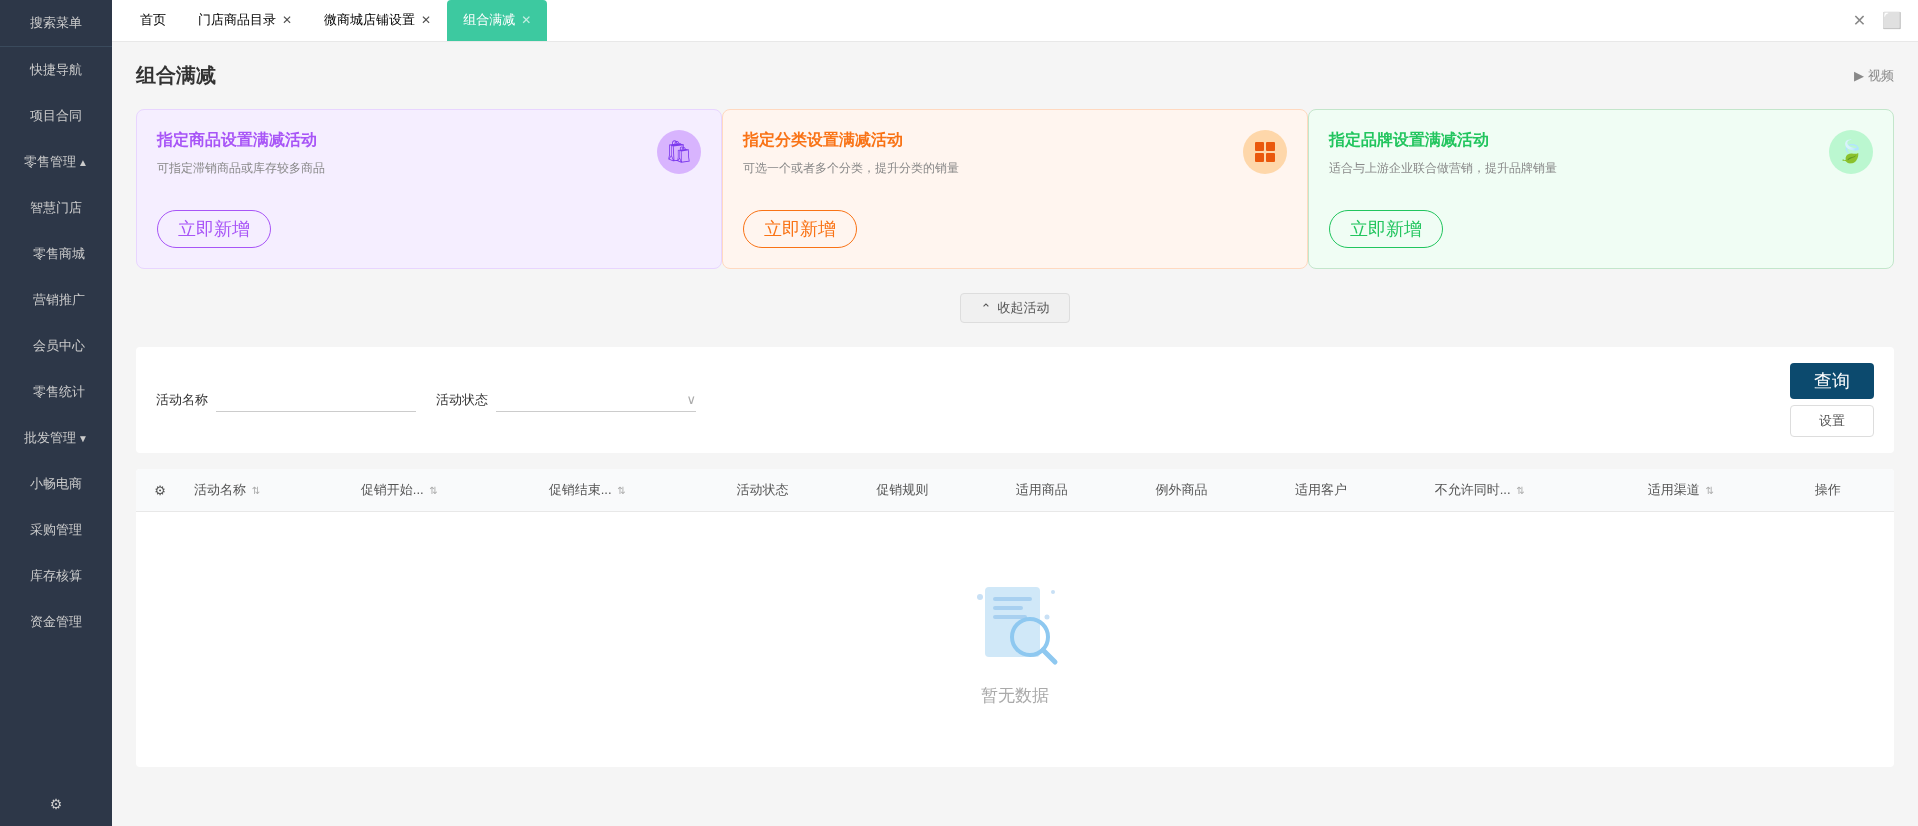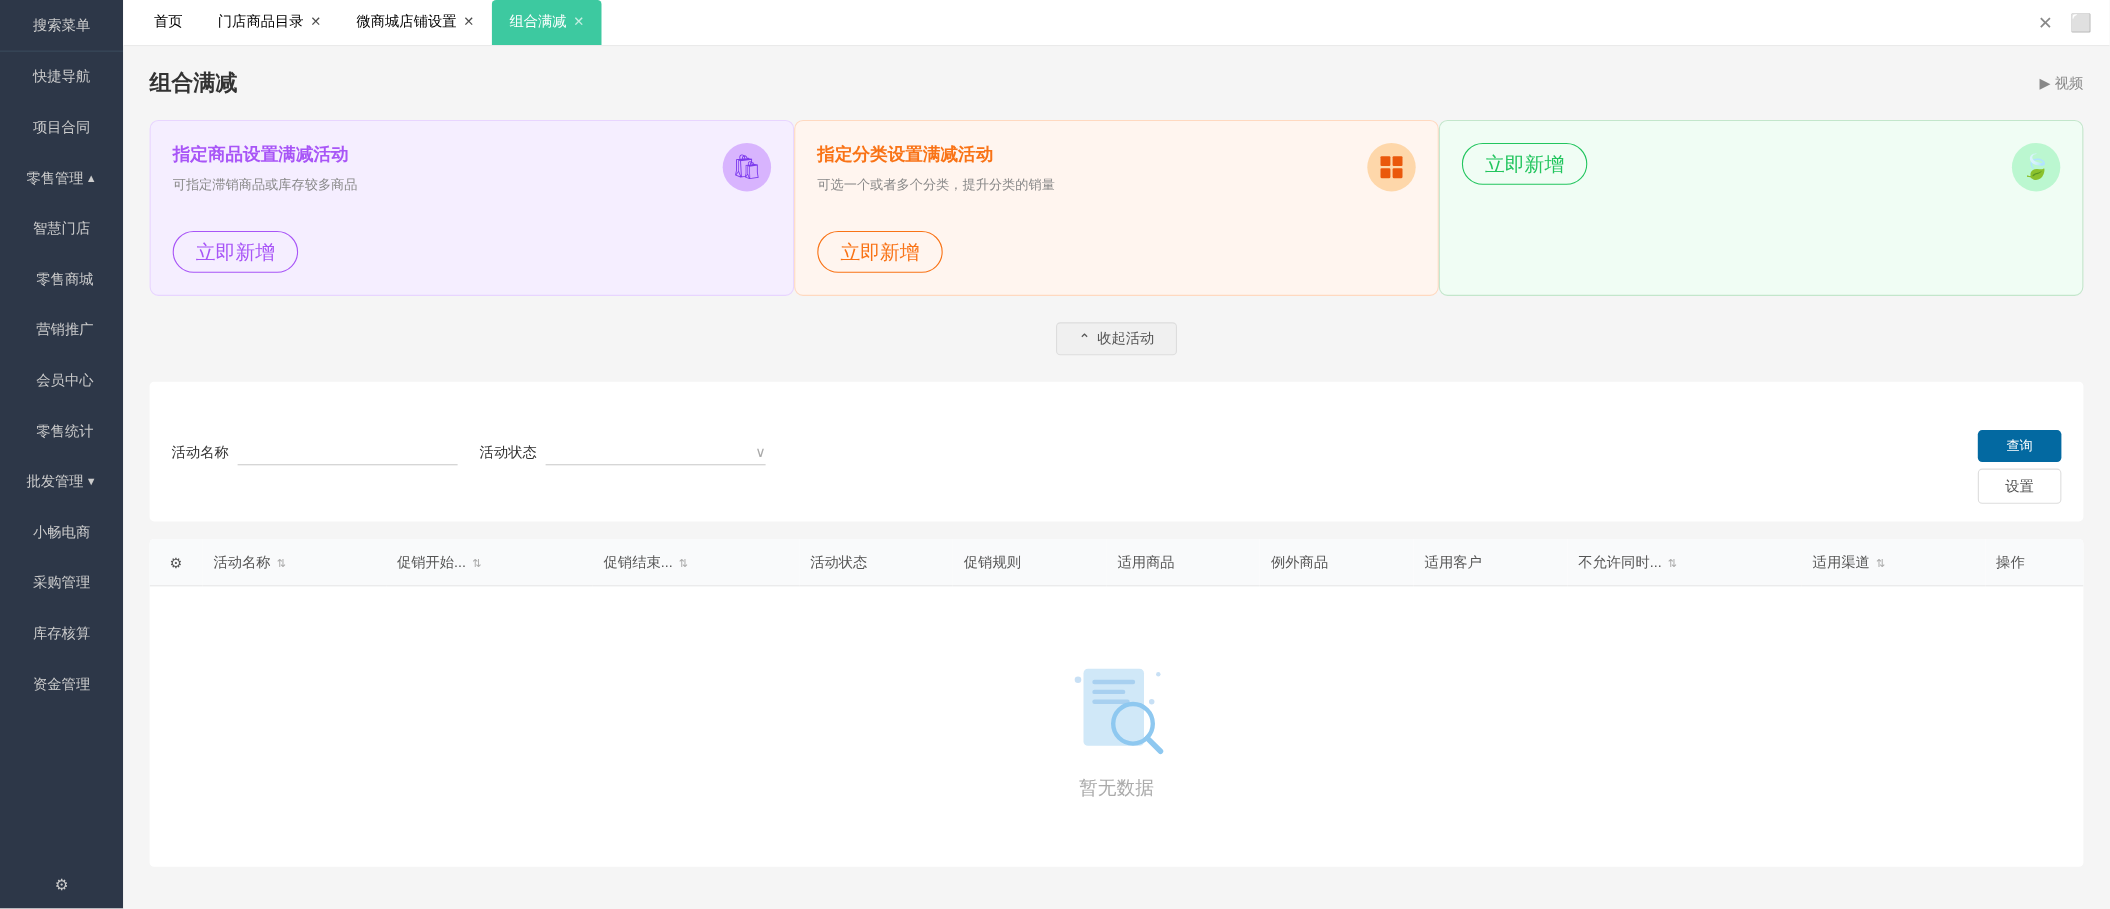--- a/index.html
+++ b/index.html
@@ -435,6 +435,10 @@
       </div>
 
       <div class="promo-card green">
+        <div>
+          <div class="promo-card-title">指定品牌设置满减活动</div>
+          <div class="promo-card-desc">适合与上游企业联合做营销，提升品牌销量</div>
+        </div>
         <div class="promo-card-icon">🍃</div>
         <button class="promo-card-btn">立即新增</button>
       </div>

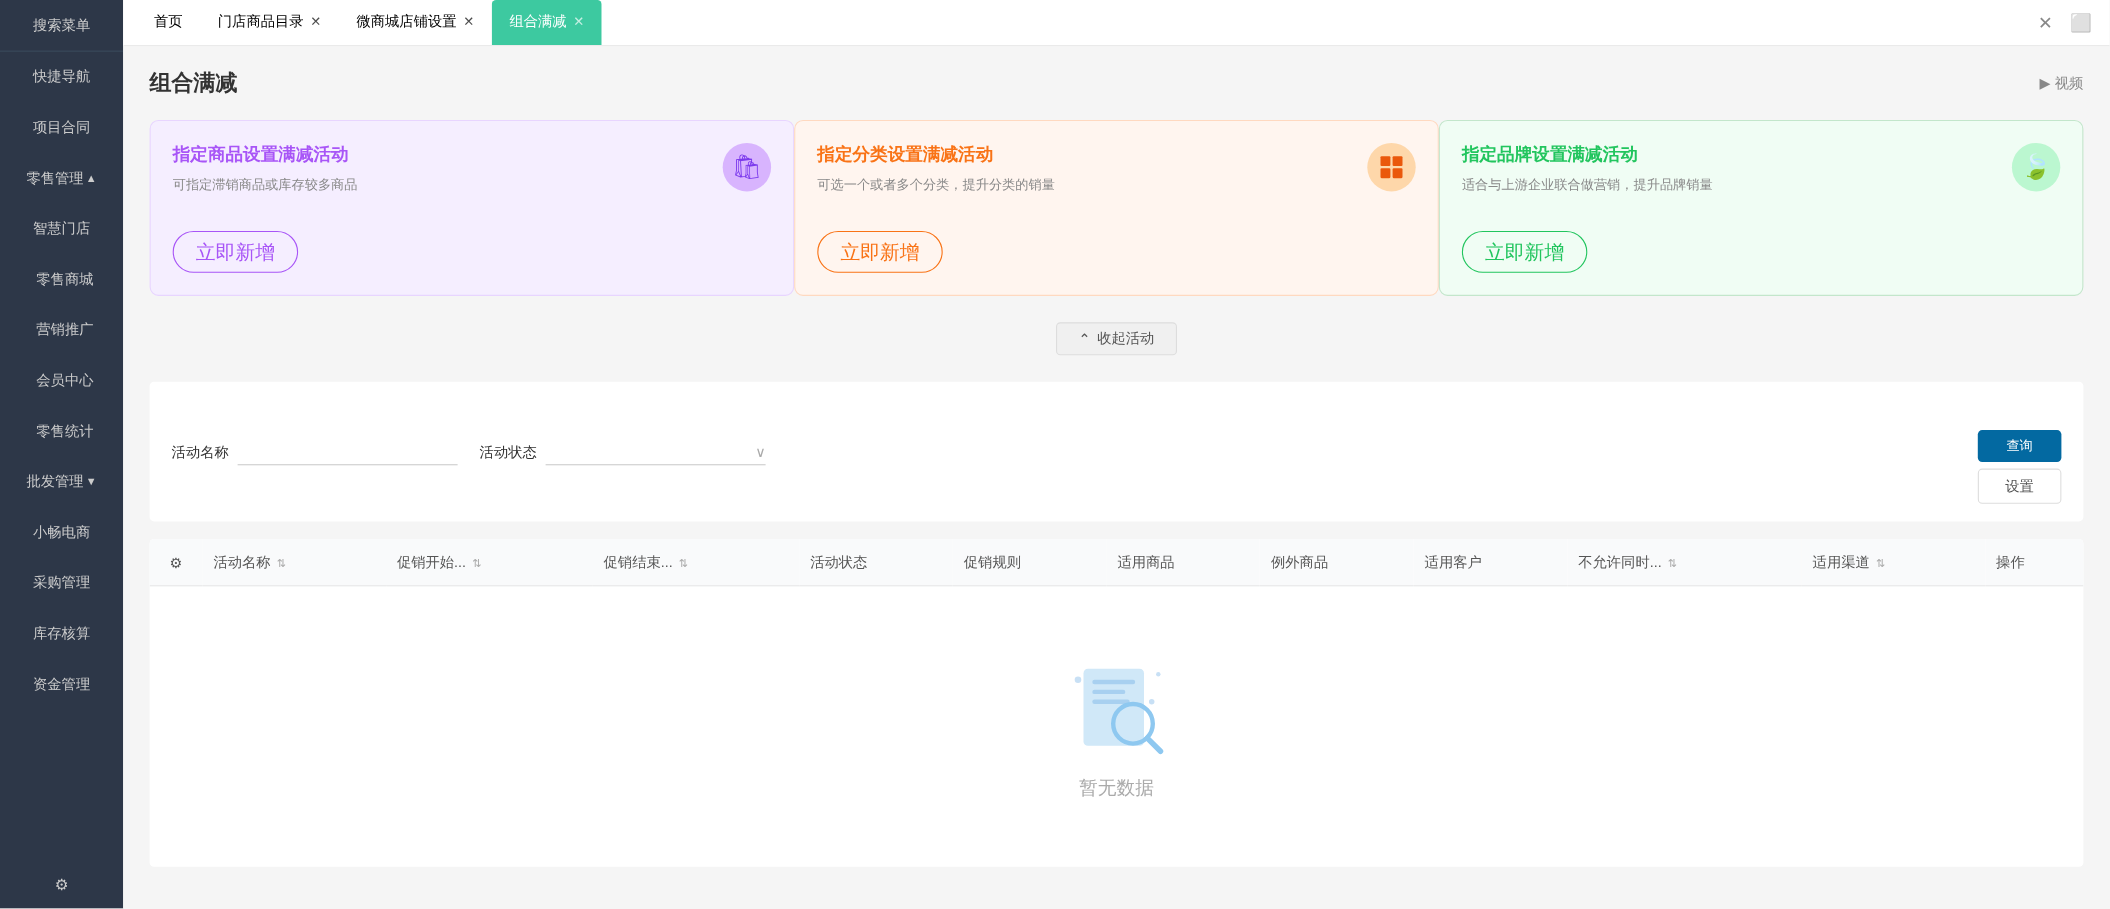--- a/index.html
+++ b/index.html
@@ -256,14 +256,13 @@
       gap: 6px;
     }
     .btn-query {
-      background: #0369a1;
+      background: #0c4a6e;
       color: #fff;
       border: none;
       border-radius: 4px;
       padding: 6px 24px;
-      font-size: 12px;
-      cursor: pointer;
-      margin-top: 28px;
+      font-size: 18px;
+      cursor: pointer;
     }
     .btn-setting {
       background: #fff;

